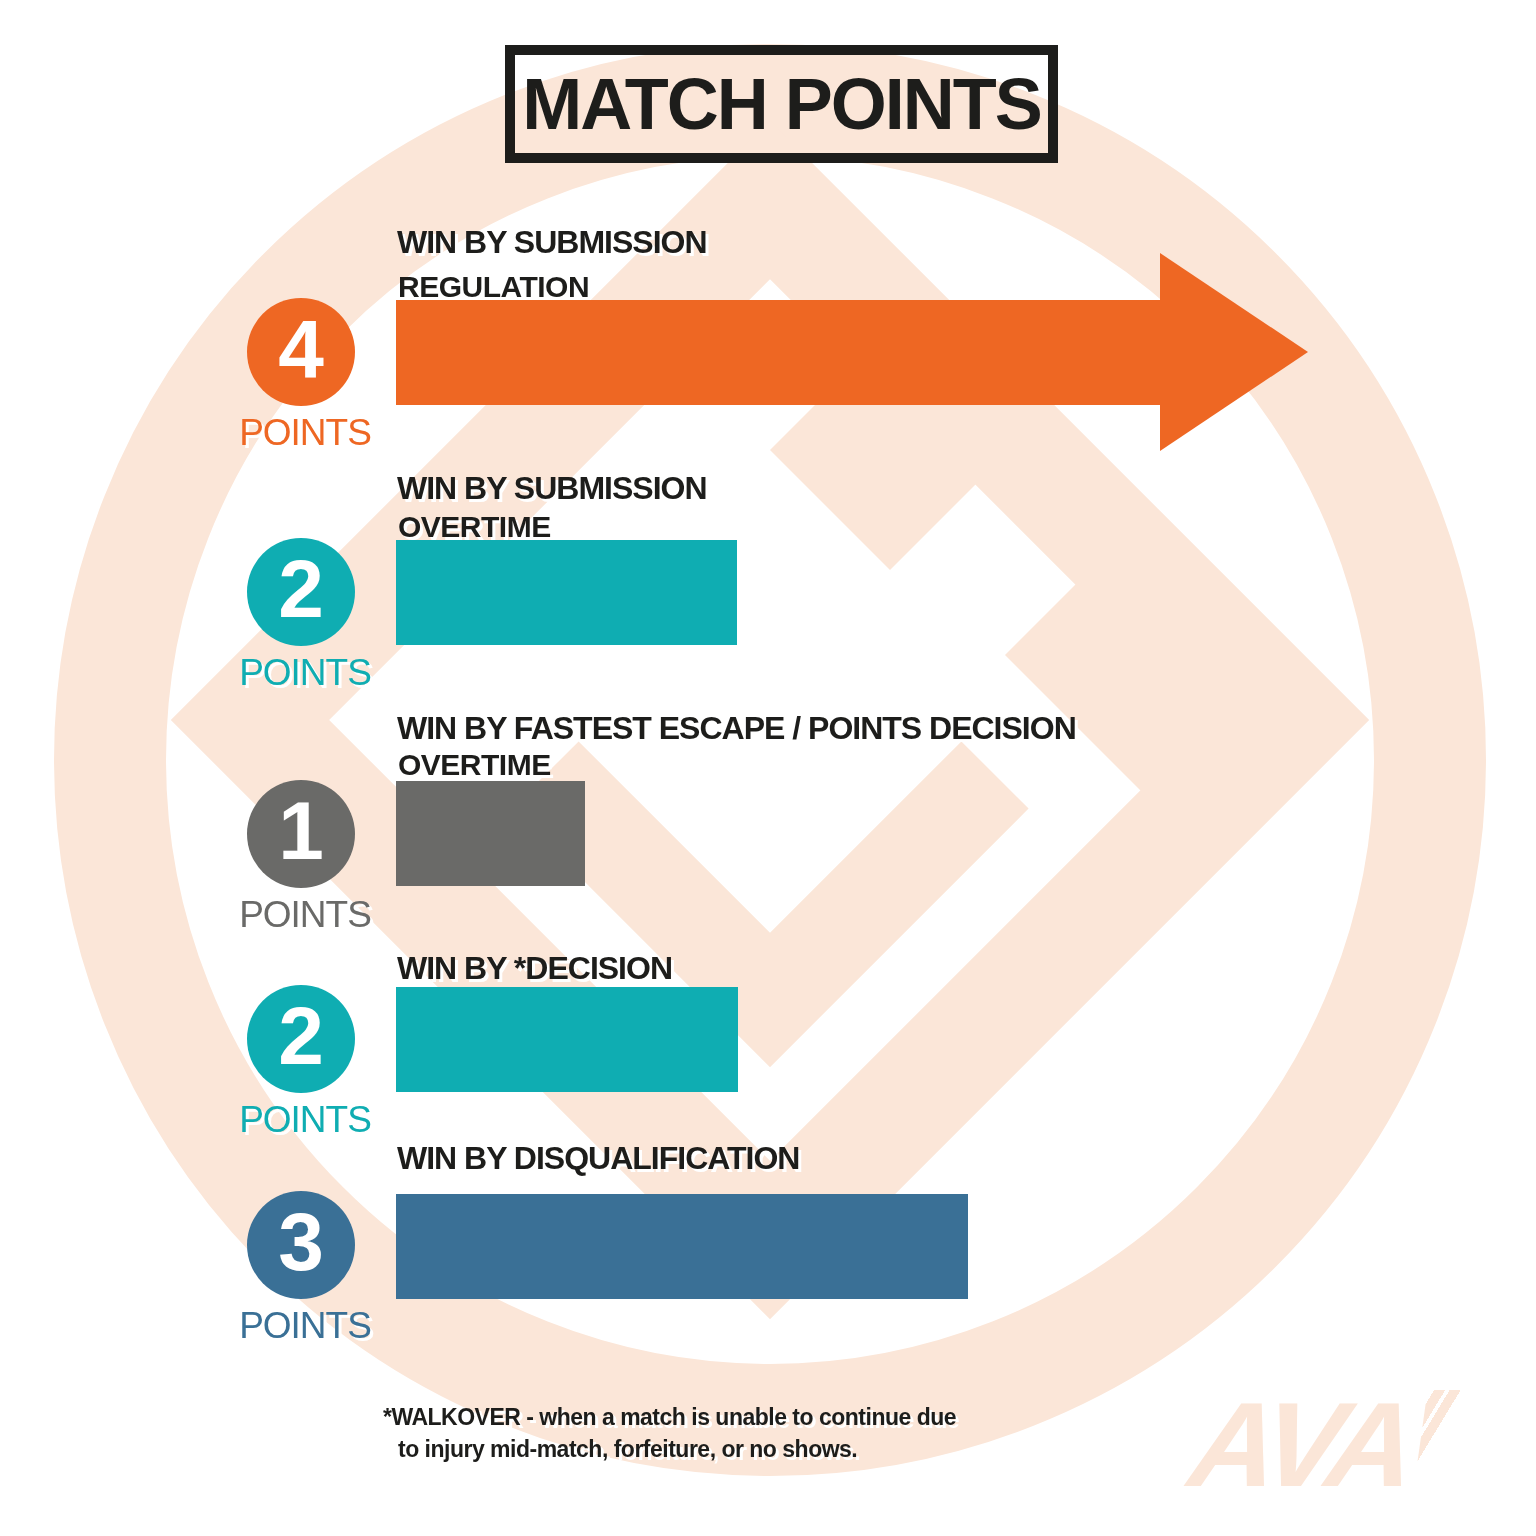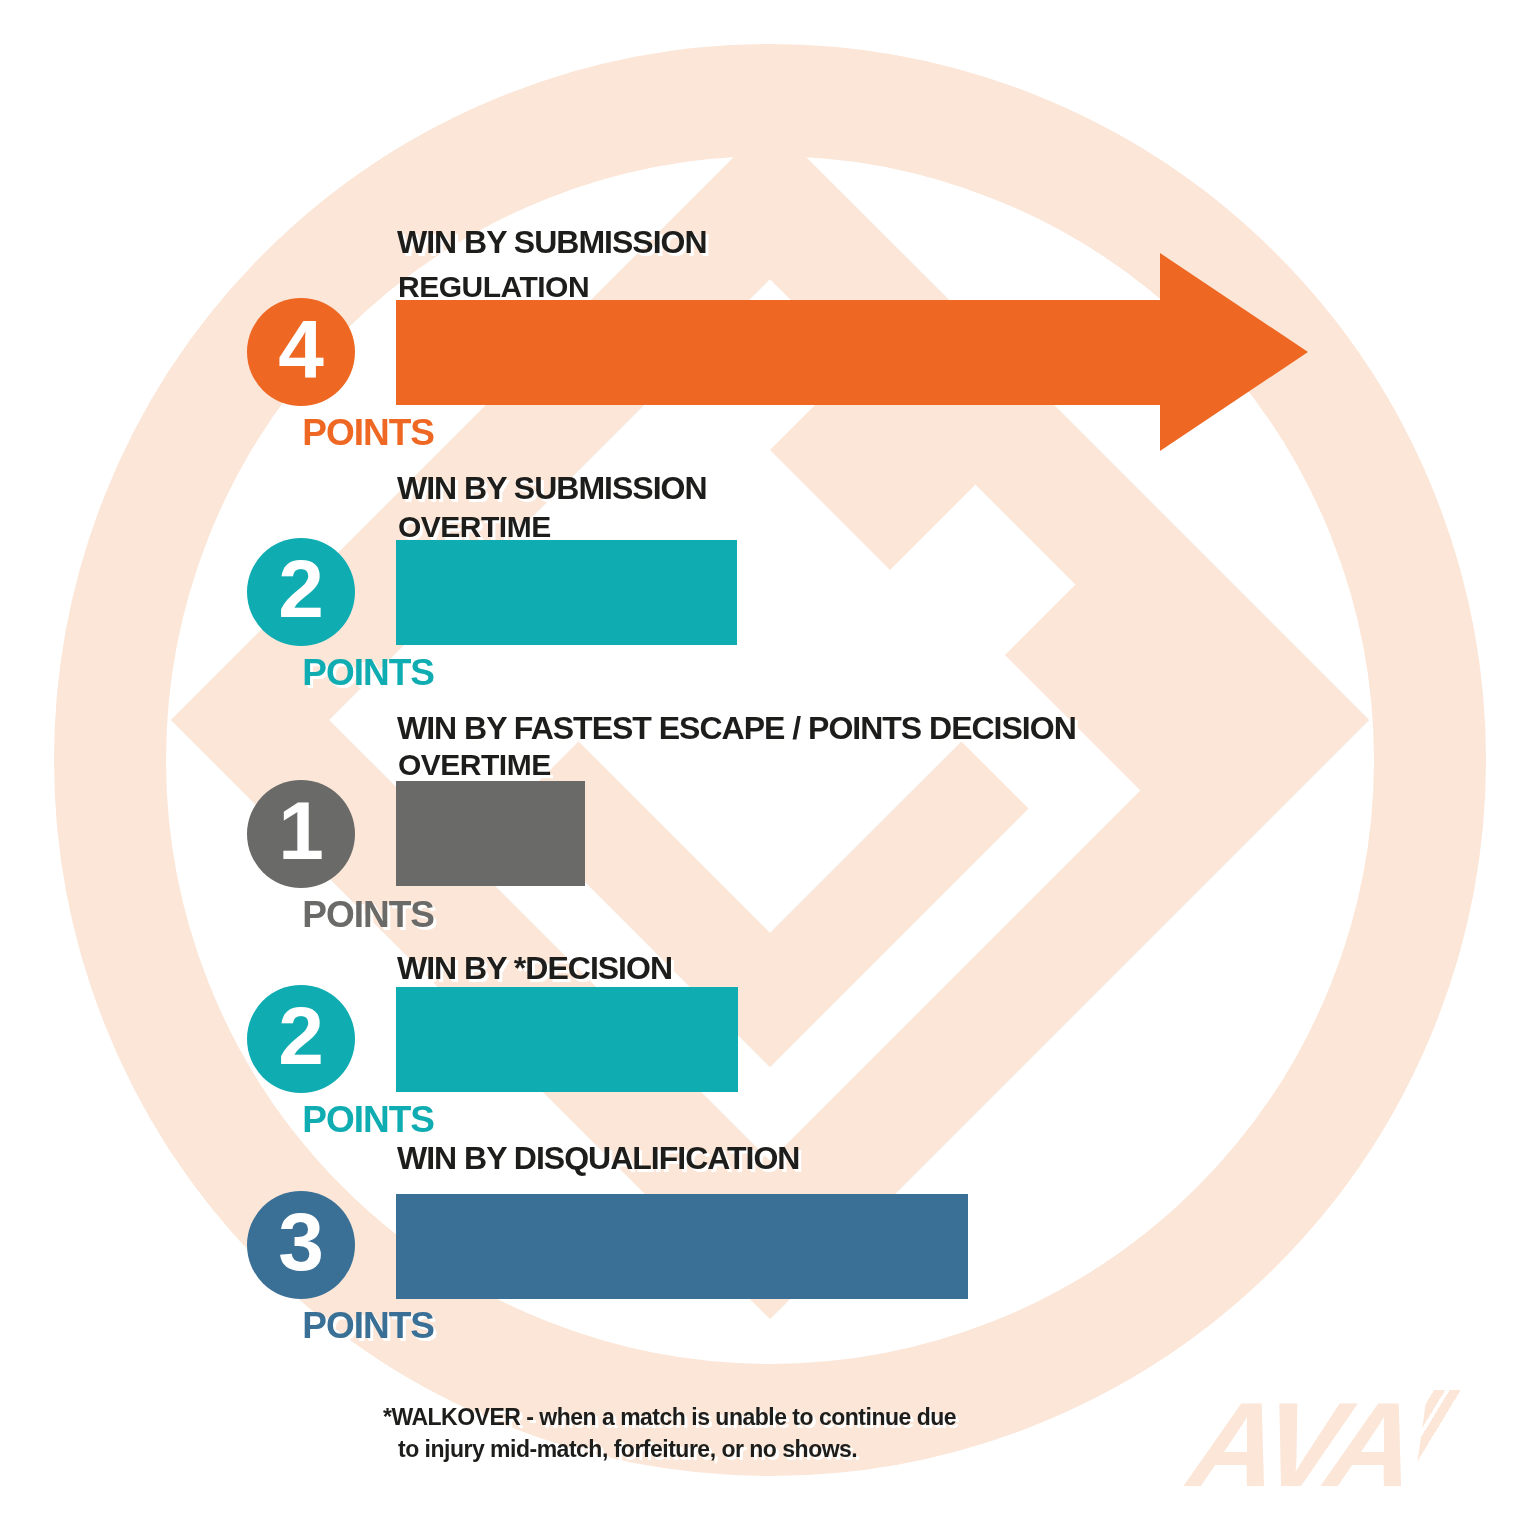--- a/index.html
+++ b/index.html
@@ -102,6 +102,9 @@
     <path d="M545 775 L770 1000 L995 775" fill="none" stroke="#fbe6d8" stroke-width="95"></path>
   </svg>
 
+  <div class="title-box">
+    <h1>MATCH POINTS</h1>
+  </div>
 
   <div class="row r0">
     <div class="heading">WIN BY SUBMISSION</div>

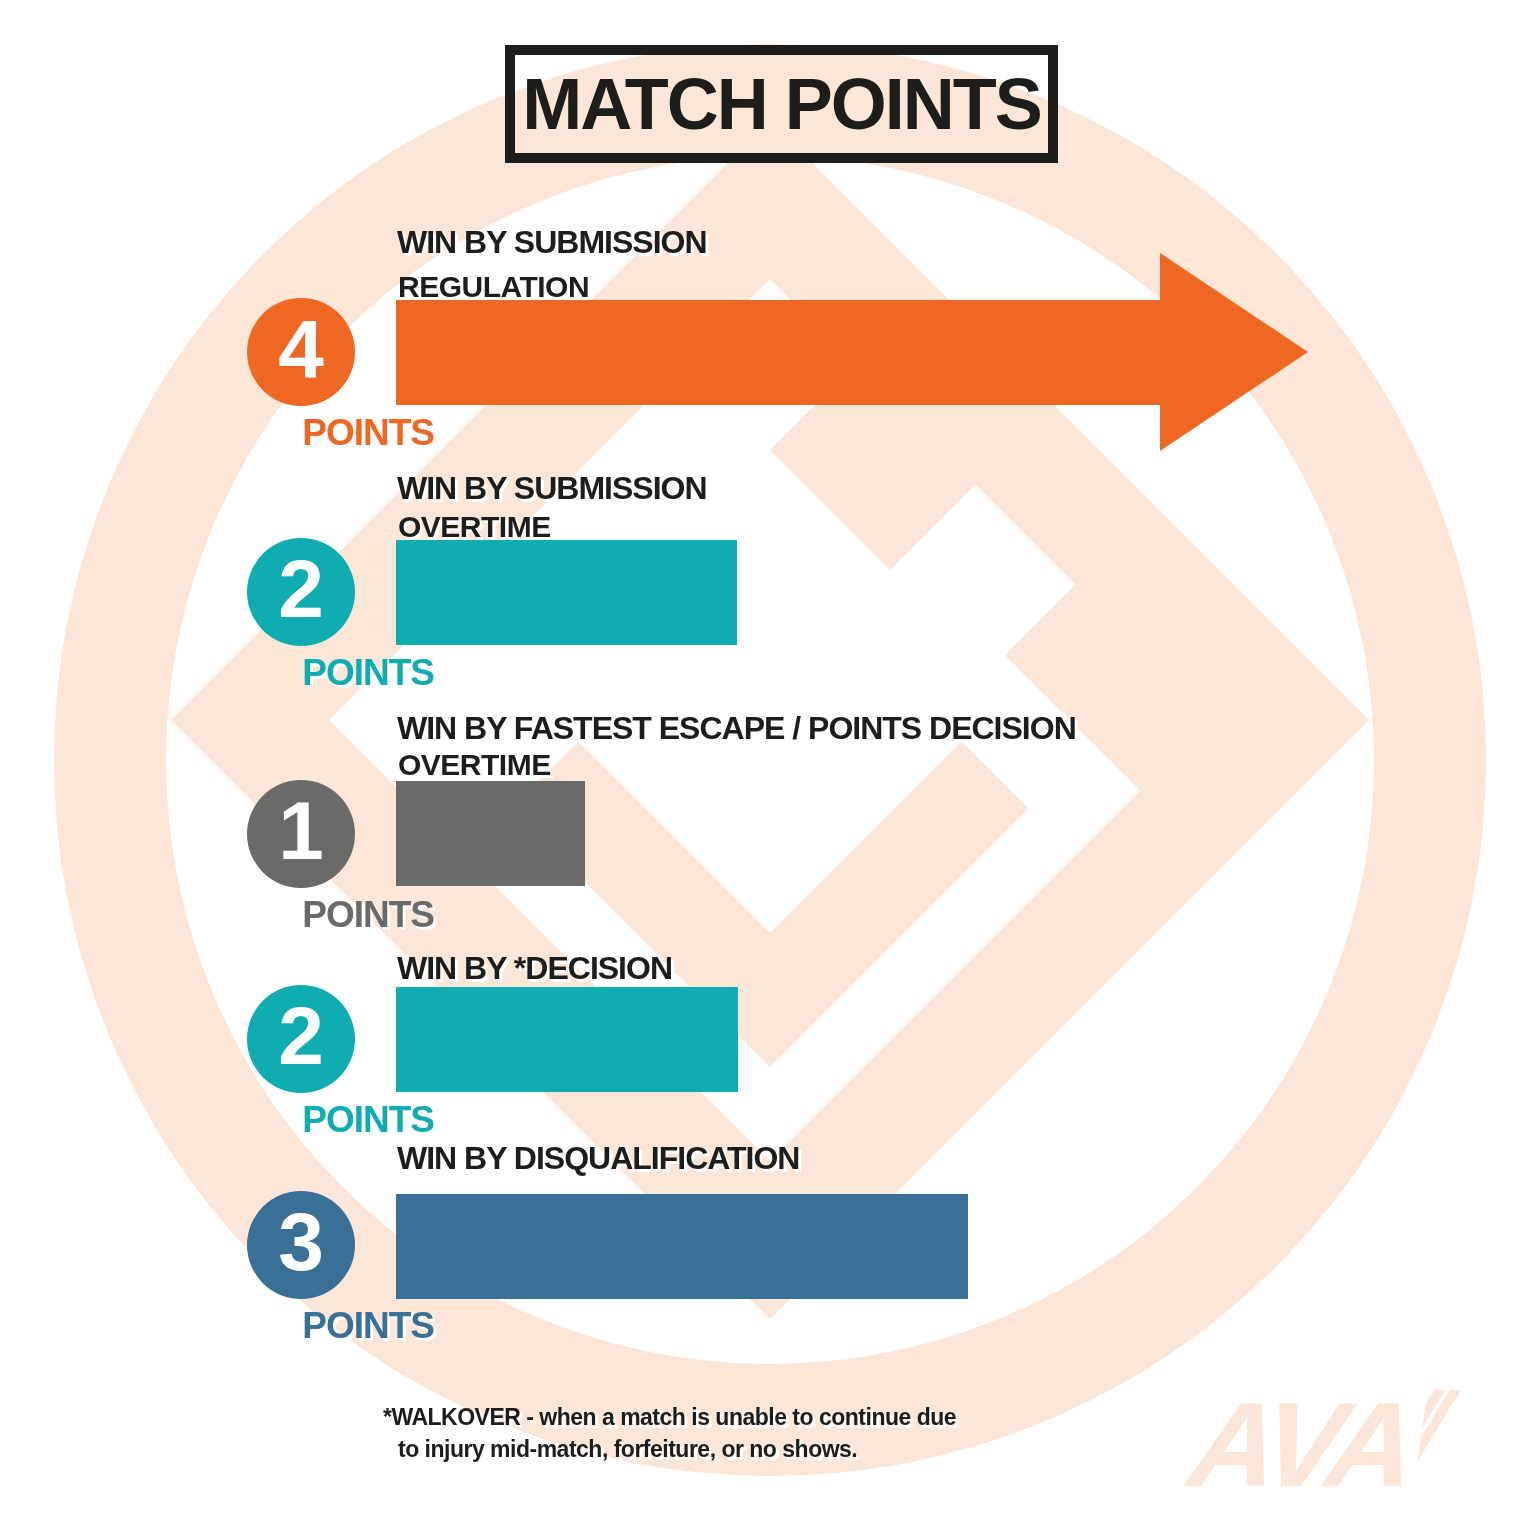--- a/index.html
+++ b/index.html
@@ -64,9 +64,9 @@
     transform:translateY(-3px);
   }
   .points-label{
-    position:absolute;left:194px;top:calc(var(--c) + 62px);
-    width:240px;text-align:right;
-    font-size:37px;font-weight:bold;letter-spacing:-1px;line-height:1;
+    position:absolute;left:185px;top:calc(var(--c) + 62px);
+    width:240px;text-align:center;
+    font-size:37px;font-weight:normal;letter-spacing:-1px;line-height:1;
     text-shadow:3px 3px 0 #ffffff;z-index:2;white-space:nowrap;
   }
   

